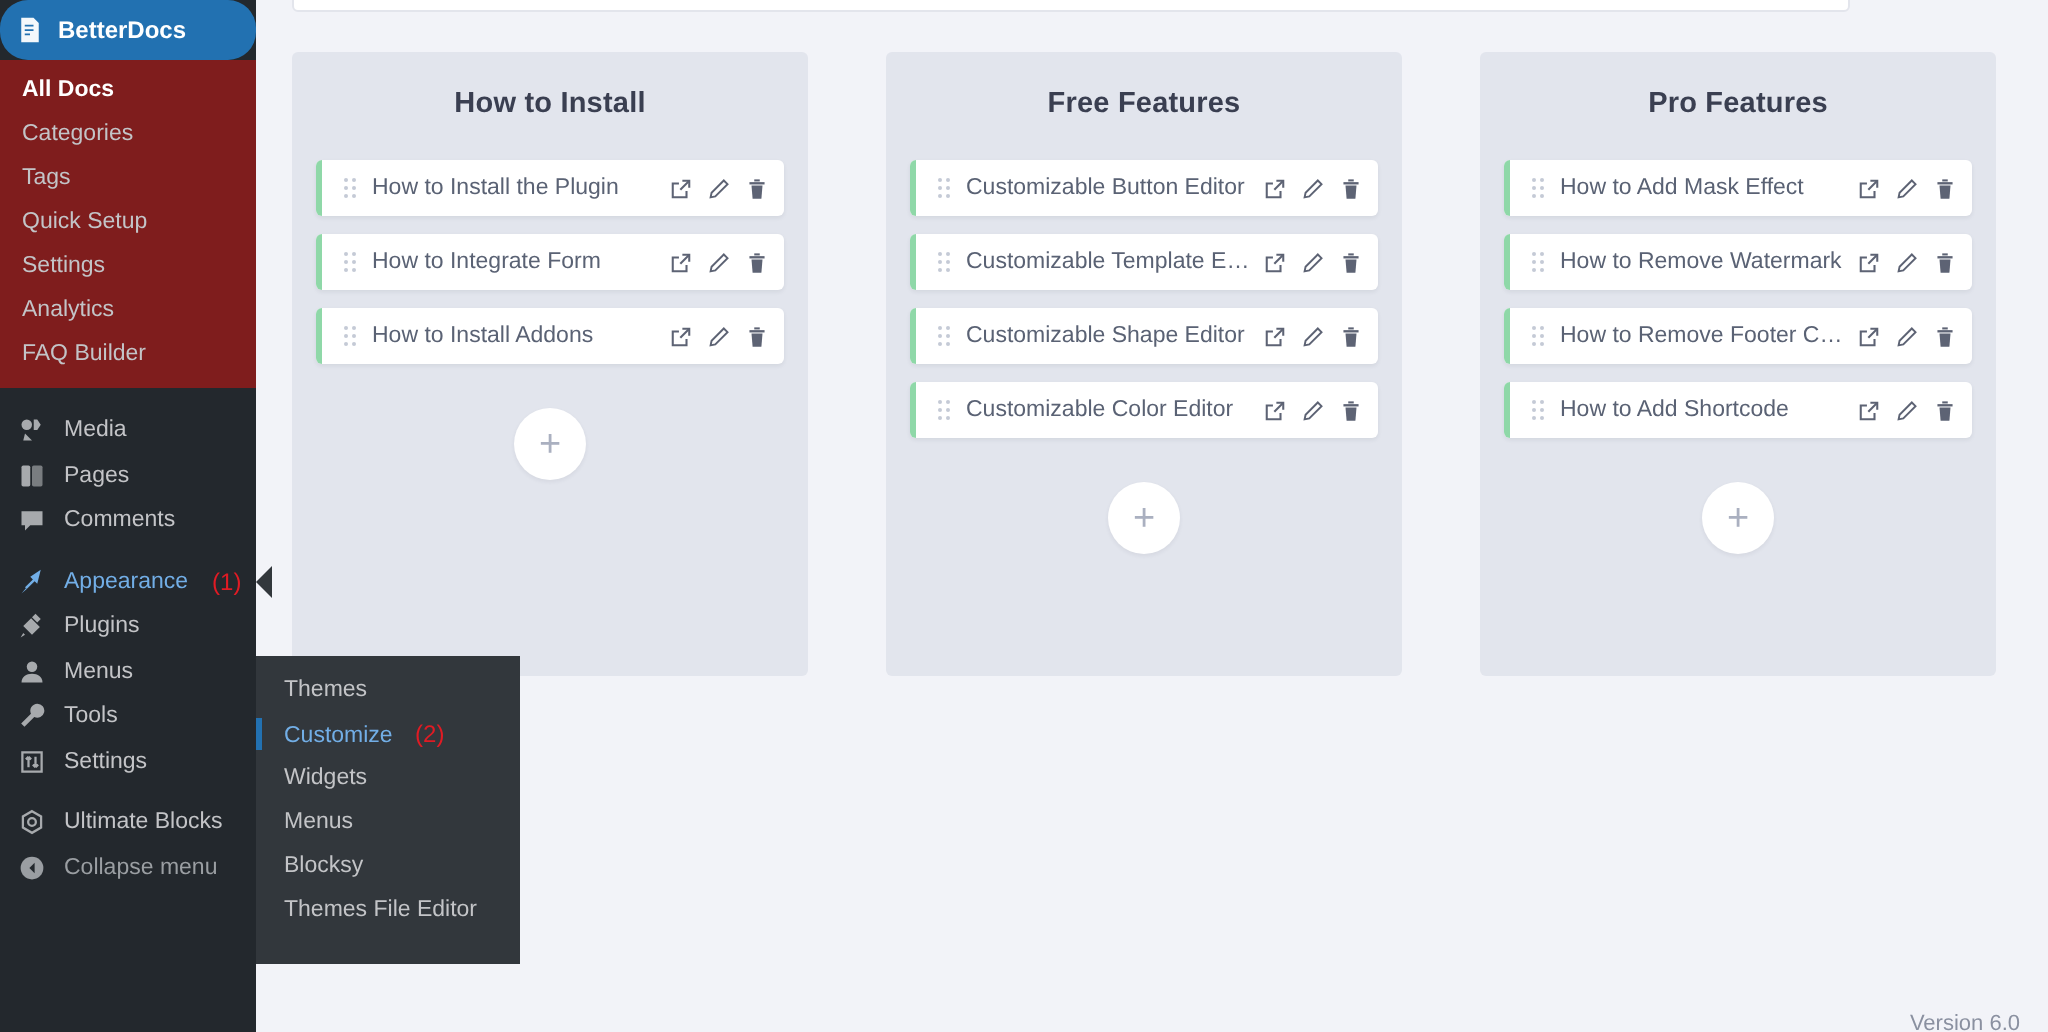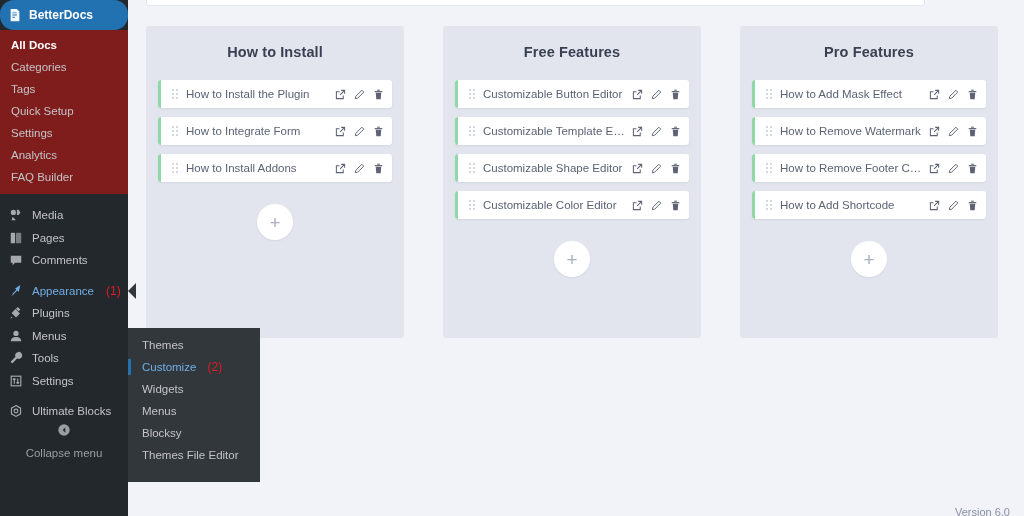--- a/index.html
+++ b/index.html
@@ -63,7 +63,7 @@
     border-bottom: 8px solid transparent;
     border-right: 8px solid #32373c;
   }
-  .menu-row.dim { color: #9a9ea2; flex-direction: column; }
+  .menu-row.dim { color: #9a9ea2; }
   .menu-row.dim .mico { color: #9a9ea2; }
 
   

